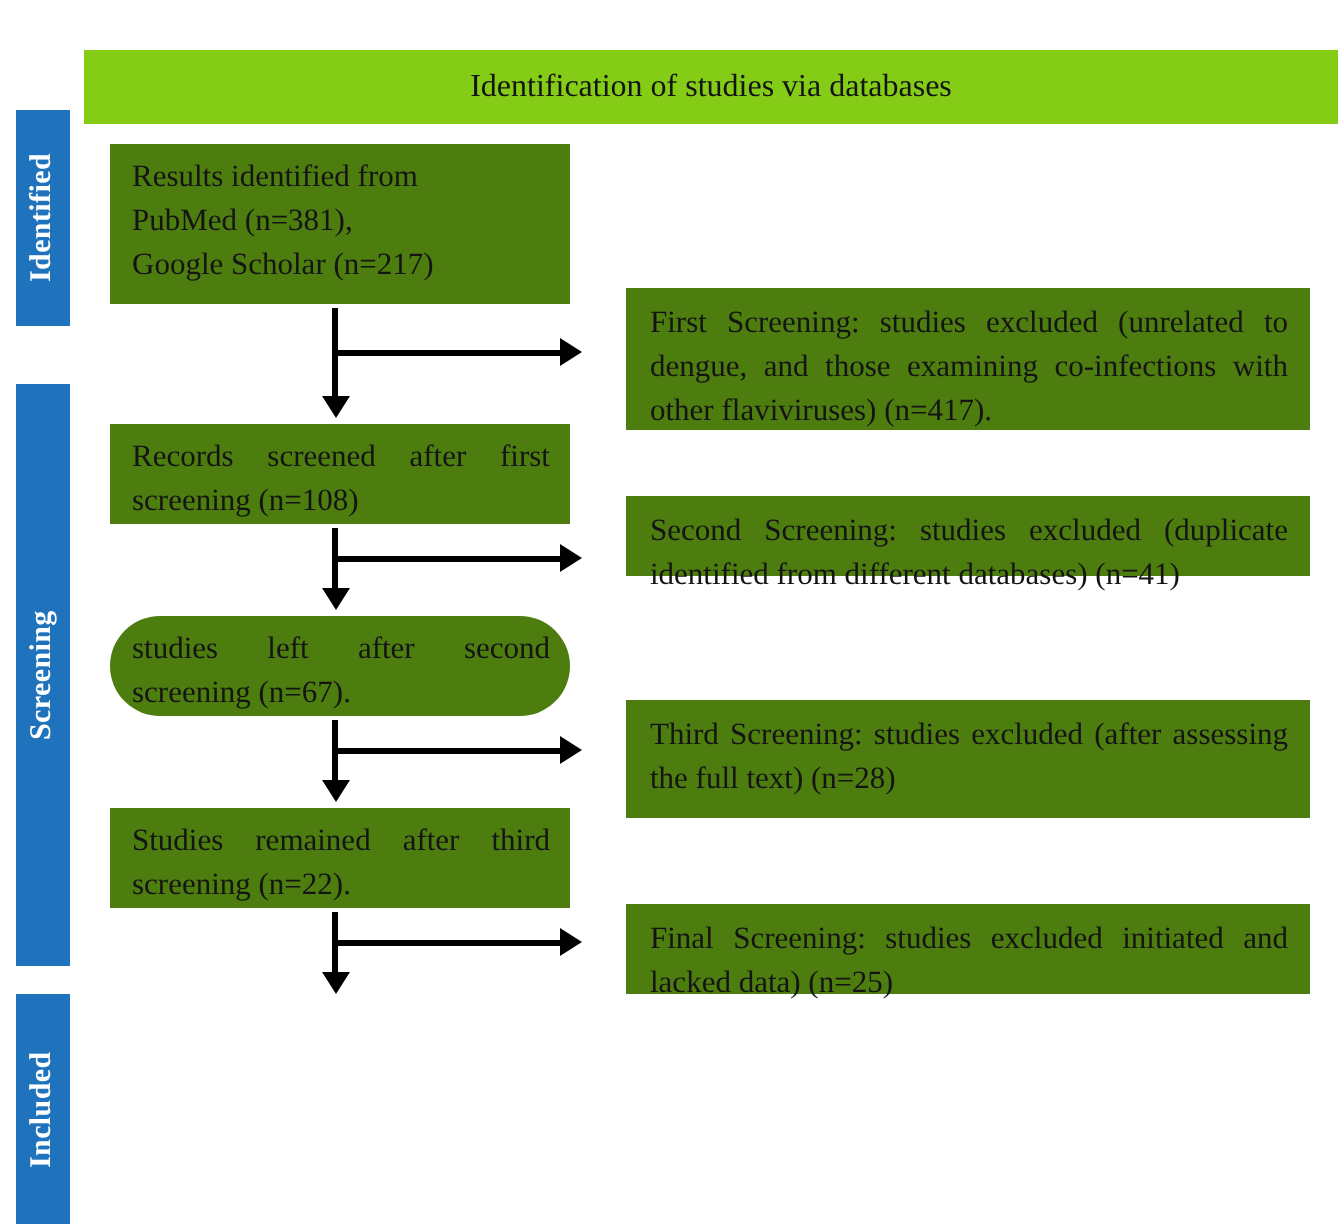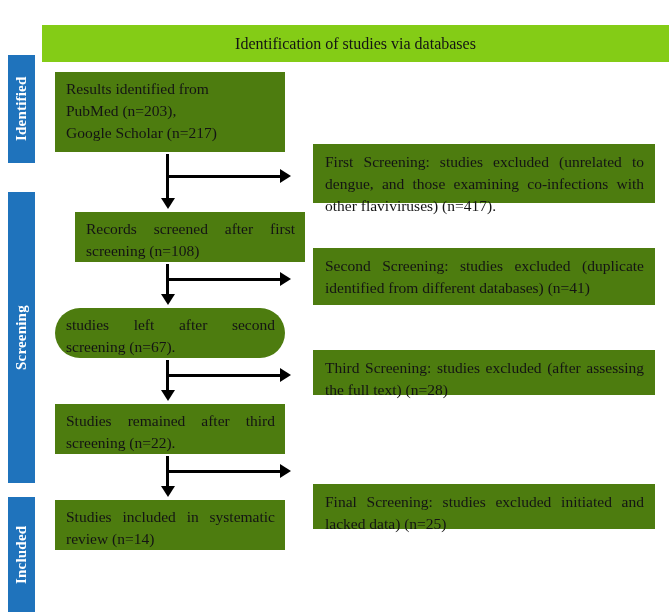--- a/index.html
+++ b/index.html
@@ -143,7 +143,7 @@
 
   <div class="obox left-box" id="box-identified-results">
     <span class="txt">Results identified from</span>
-    <span class="txt">PubMed (n=203),</span>
+    <span class="txt">PubMed (n=381),</span>
     <span class="txt">Google Scholar (n=217)</span>
   </div>
 

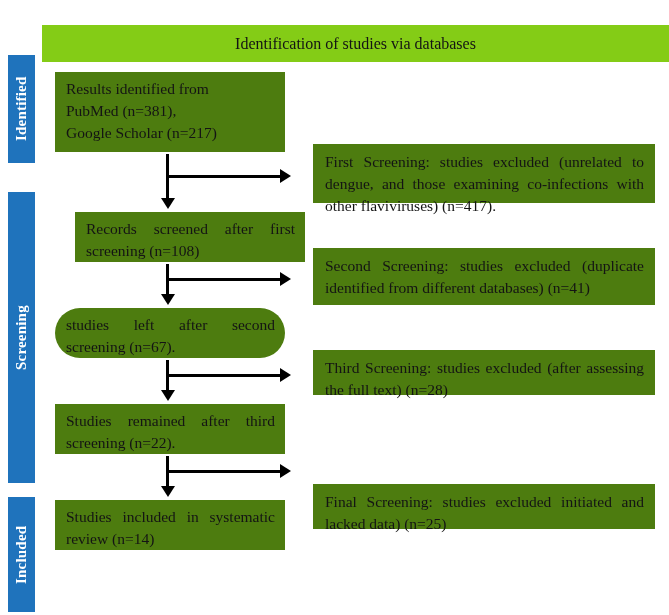--- a/index.html
+++ b/index.html
@@ -88,7 +88,7 @@
     padding: 7px 11px 7px 12px;
   }
   .right-box .txt { text-align: justify; text-align-last: left; }
-  #box-exc-first  { top: 144px; height: 59px; }
+  #box-exc-first  { top: 144px; height: 71px; }
   #box-exc-second { top: 248px; height: 57px; }
   #box-exc-third  { top: 350px; height: 45px; }
   #box-exc-final  { top: 452px; height: 45px; margin-top: 32px; }

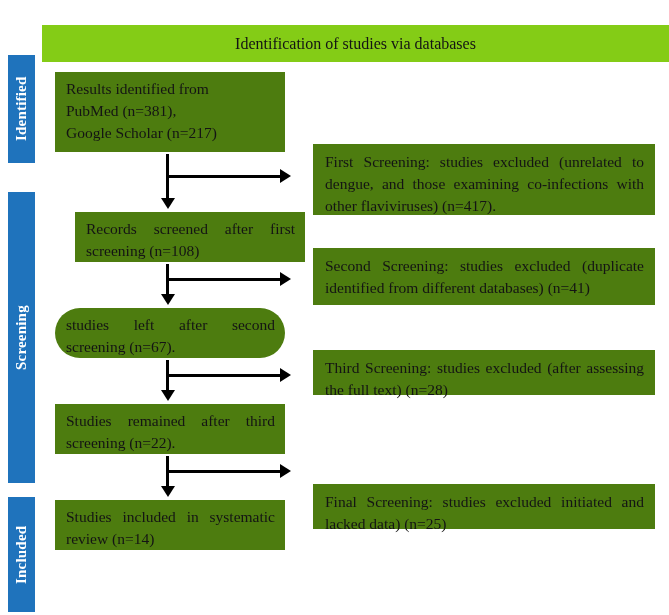--- a/index.html
+++ b/index.html
@@ -73,7 +73,7 @@
   
   .left-box { left: 55px; width: 230px; }
   #box-identified-results { top: 72px;  height: 80px; }
-  #box-screened-first     { top: 212px; height: 50px; text-align: justify; margin-left: 20px; }
+  #box-screened-first     { top: 212px; height: 50px; text-align: justify; }
   #box-left-second        { top: 308px; height: 50px; text-align: justify; border-radius: 25px; }
   #box-remained-third     { top: 404px; height: 50px; text-align: justify; }
   #box-included-review    { top: 500px; height: 50px; text-align: justify; }

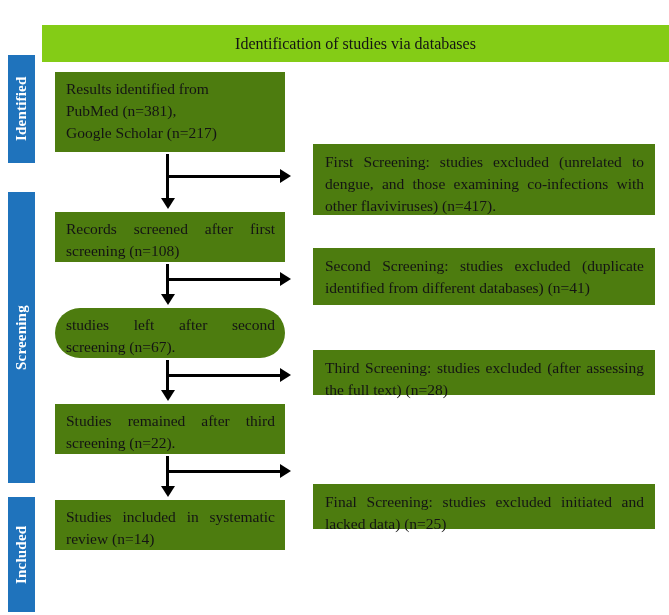--- a/index.html
+++ b/index.html
@@ -89,7 +89,7 @@
   }
   .right-box .txt { text-align: justify; text-align-last: left; }
   #box-exc-first  { top: 144px; height: 71px; }
-  #box-exc-second { top: 248px; height: 57px; }
+  #box-exc-second { top: 248px; height: 40px; }
   #box-exc-third  { top: 350px; height: 45px; }
   #box-exc-final  { top: 452px; height: 45px; margin-top: 32px; }
 

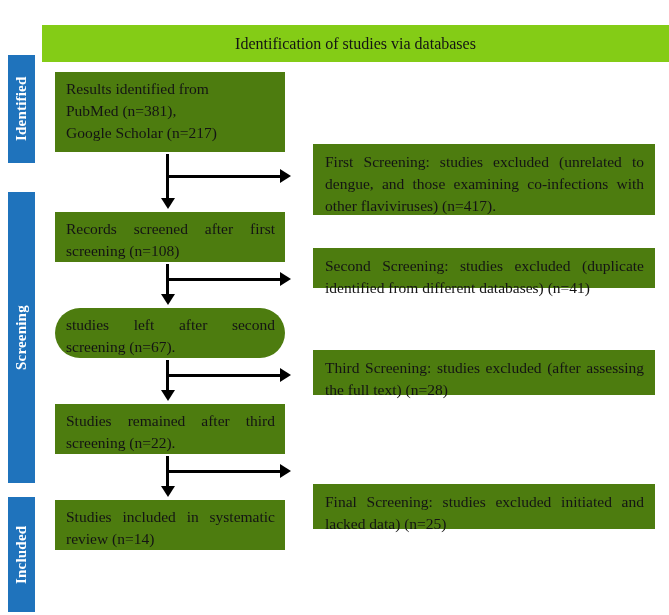--- a/index.html
+++ b/index.html
@@ -90,7 +90,7 @@
   .right-box .txt { text-align: justify; text-align-last: left; }
   #box-exc-first  { top: 144px; height: 71px; }
   #box-exc-second { top: 248px; height: 40px; }
-  #box-exc-third  { top: 350px; height: 45px; }
+  #box-exc-third  { top: 350px; height: 59px; }
   #box-exc-final  { top: 452px; height: 45px; margin-top: 32px; }
 
   

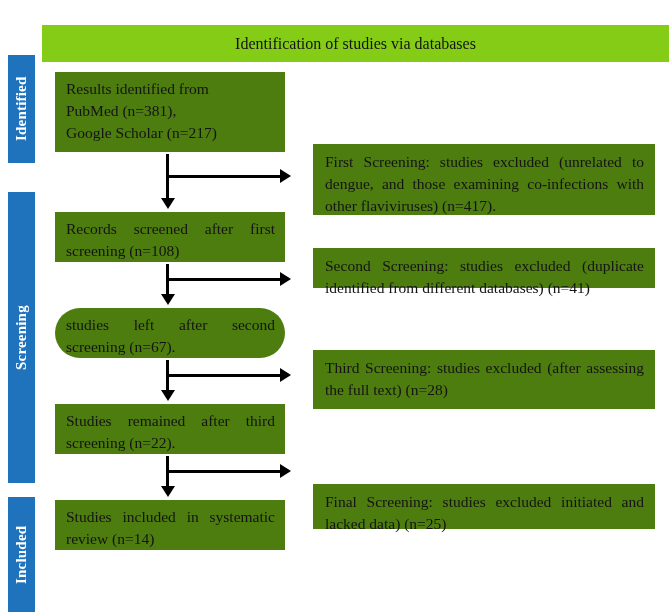--- a/index.html
+++ b/index.html
@@ -91,7 +91,7 @@
   #box-exc-first  { top: 144px; height: 71px; }
   #box-exc-second { top: 248px; height: 40px; }
   #box-exc-third  { top: 350px; height: 59px; }
-  #box-exc-final  { top: 452px; height: 45px; margin-top: 32px; }
+  #box-exc-final  { top: 452px; height: 45px; }
 
   
   .connector { position: absolute; }

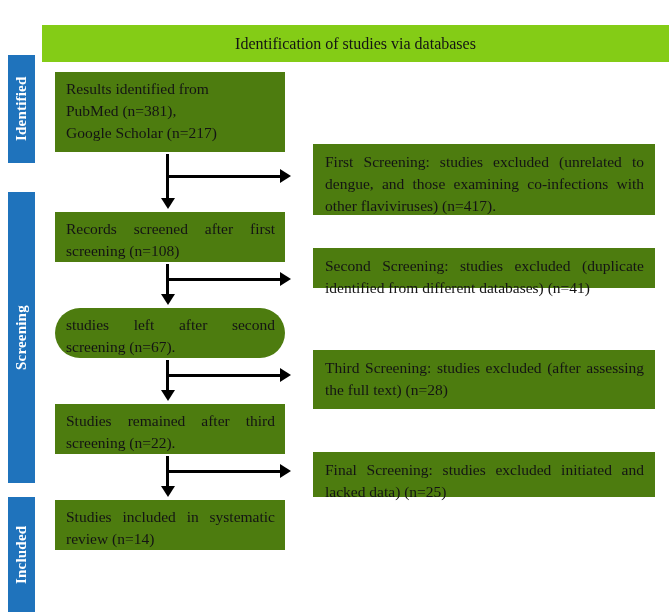--- a/index.html
+++ b/index.html
@@ -159,9 +159,6 @@
     <span class="txt">Studies remained after third screening (n=22).</span>
   </div>
 
-  <div class="obox left-box just" id="box-included-review">
-    <span class="txt">Studies included in systematic review (n=14)</span>
-  </div>
 
   <div class="obox right-box" id="box-exc-first">
     <span class="txt">First Screening: studies excluded (unrelated to dengue, and those examining co-infections with other flaviviruses) (n=417).</span>

